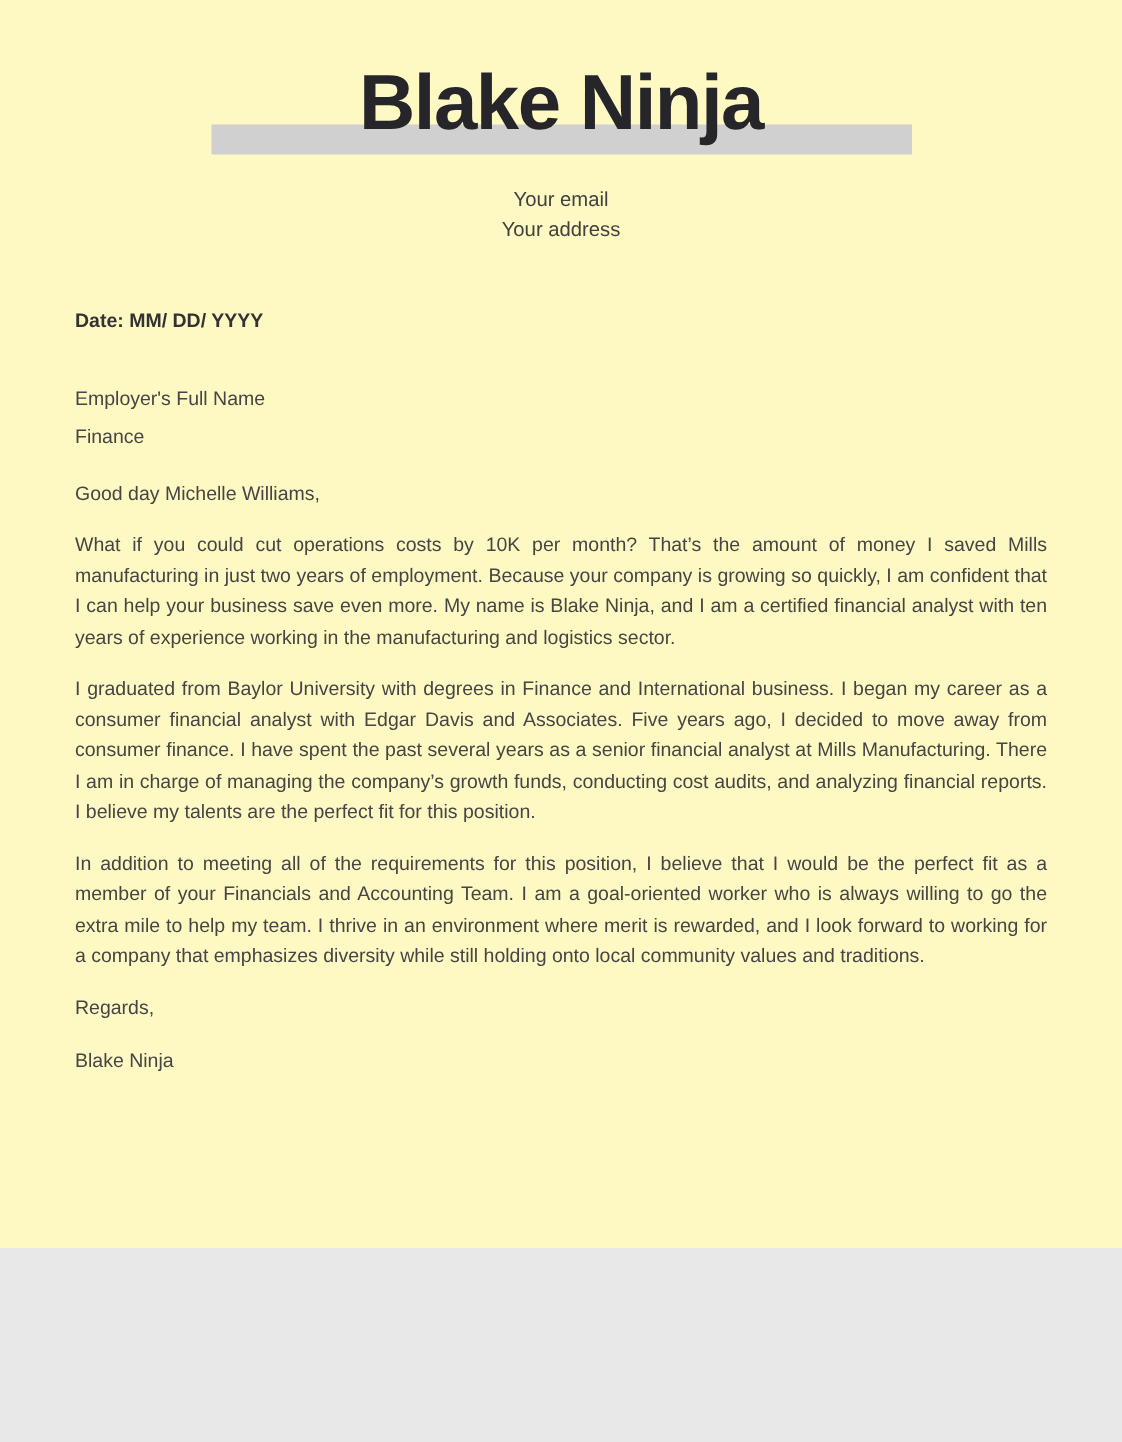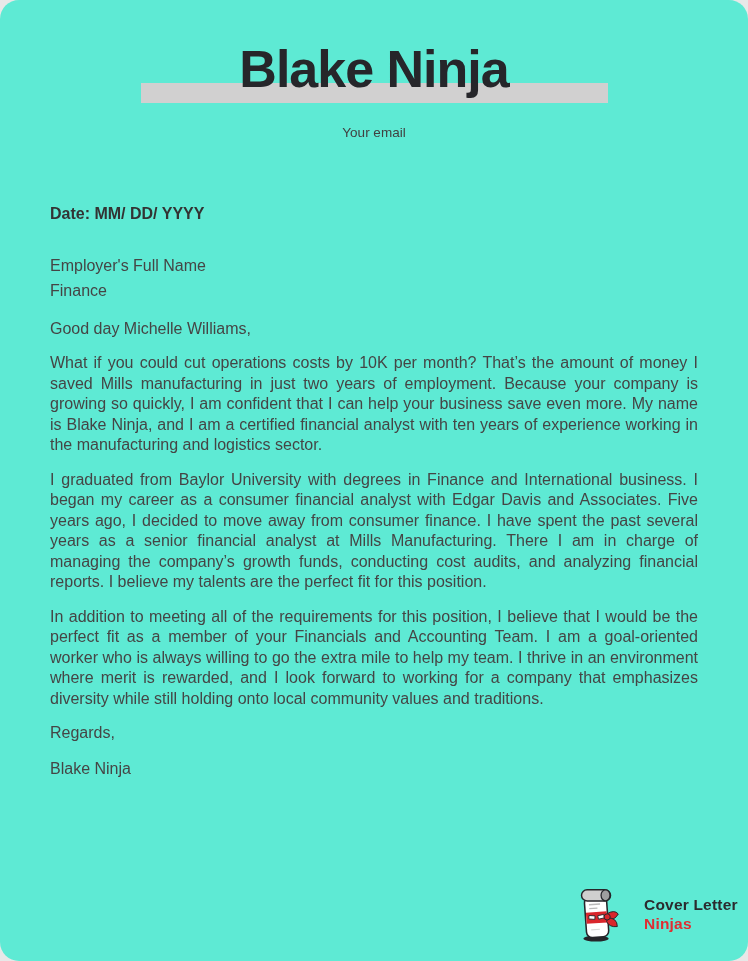--- a/index.html
+++ b/index.html
@@ -9,11 +9,10 @@
   .page {
     position: relative;
     width: 748px;
-    height: 961px;
-    background: #5eead4;
+    height: 832px;
+    background: #fef9c3;
     margin: 0 auto;
     overflow: hidden;
-    border-radius: 19px;
   }
 
   

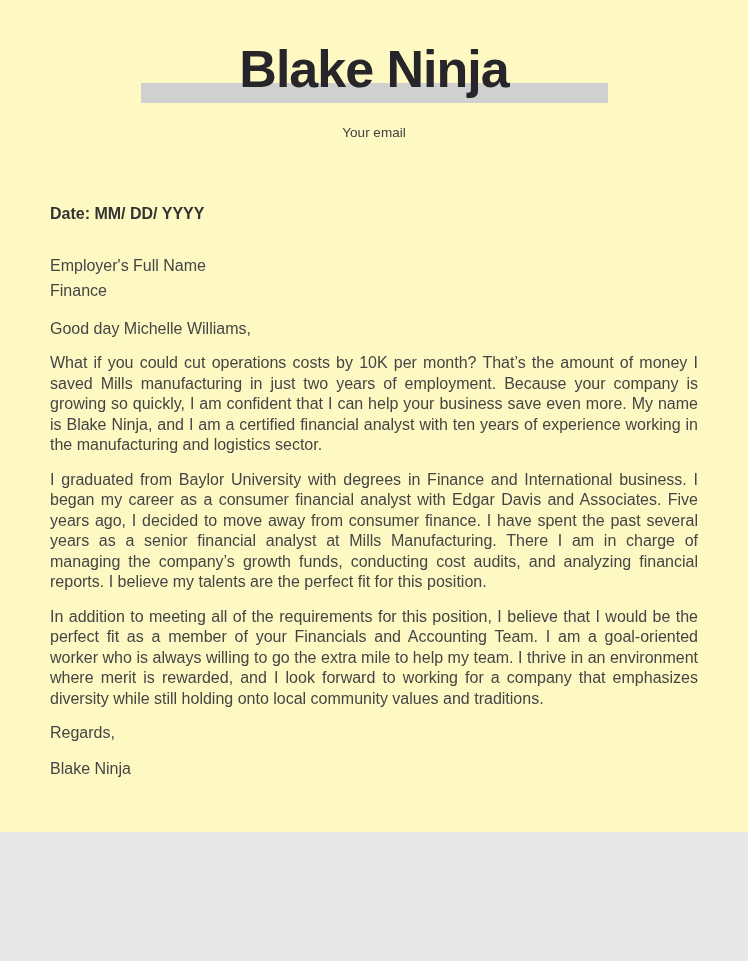--- a/index.html
+++ b/index.html
@@ -94,6 +94,7 @@
 
   <div class="contact-block">
     <div>Your email</div>
+    <div>Your address</div>
   </div>
 
   <div class="letter">

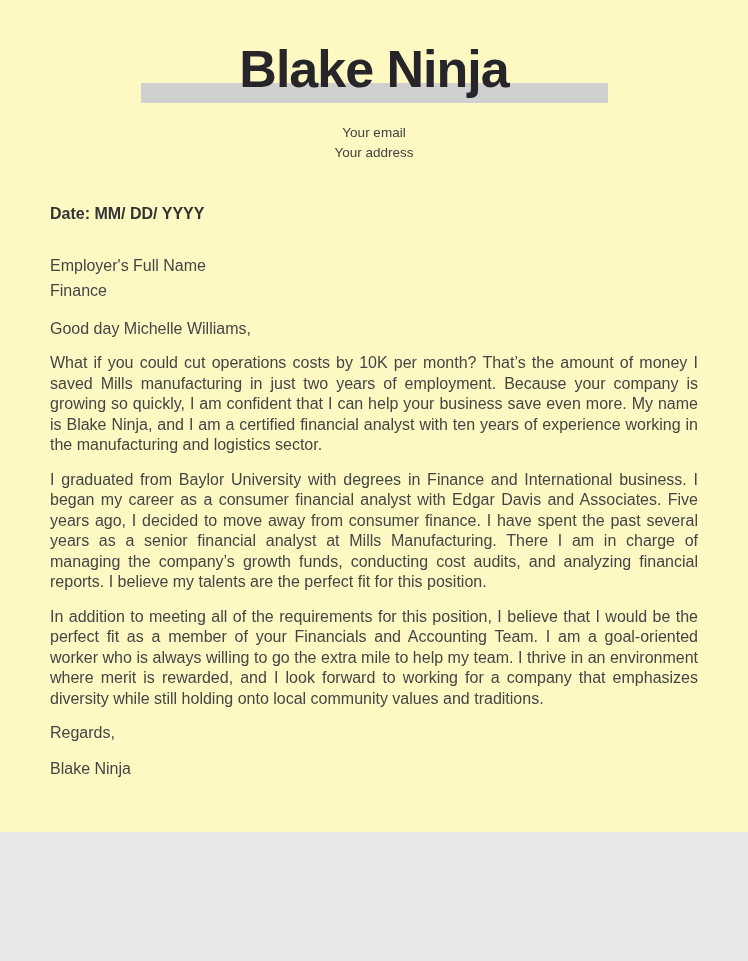--- a/index.html
+++ b/index.html
@@ -53,7 +53,7 @@
     left: 50px;
     top: 203px;
     width: 648px;
-    font-size: 16px;
+    font-size: 13px;
     line-height: 20.5px;
     color: #454545;
   }

